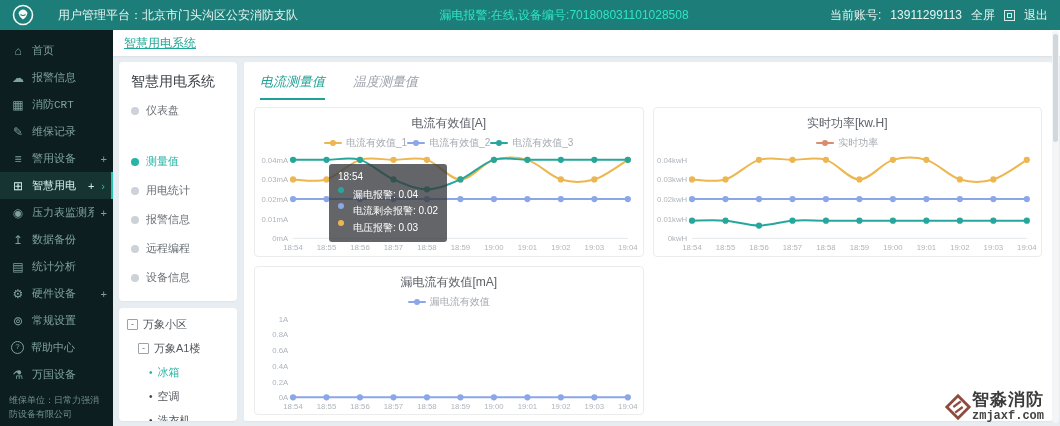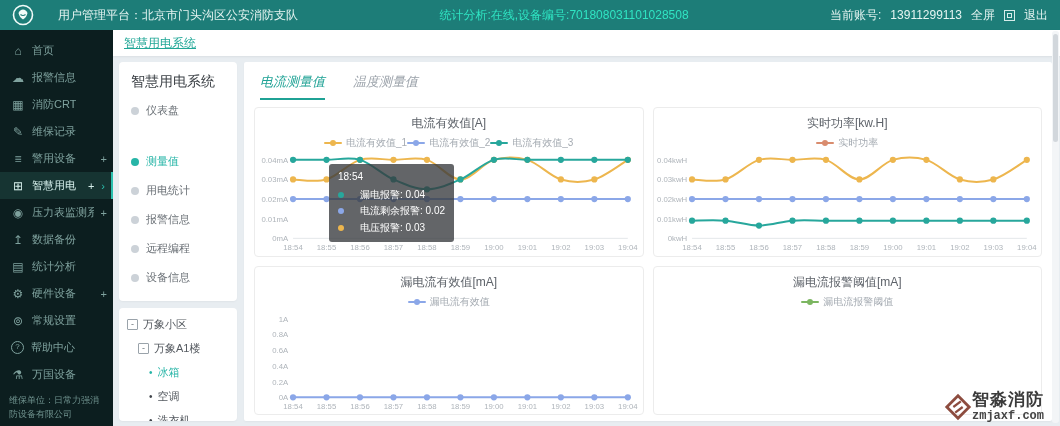--- a/index.html
+++ b/index.html
@@ -91,7 +91,7 @@
       </span>
       <span>用户管理平台：北京市门头沟区公安消防支队</span>
     </div>
-    <div class="h-center">统计分析:在线,设备编号:701808031101028508</div>
+    <div class="h-center">漏电报警:在线,设备编号:701808031101028508</div>
     <div class="h-right">
       <span>当前账号:</span>
       <span>13911299113</span>

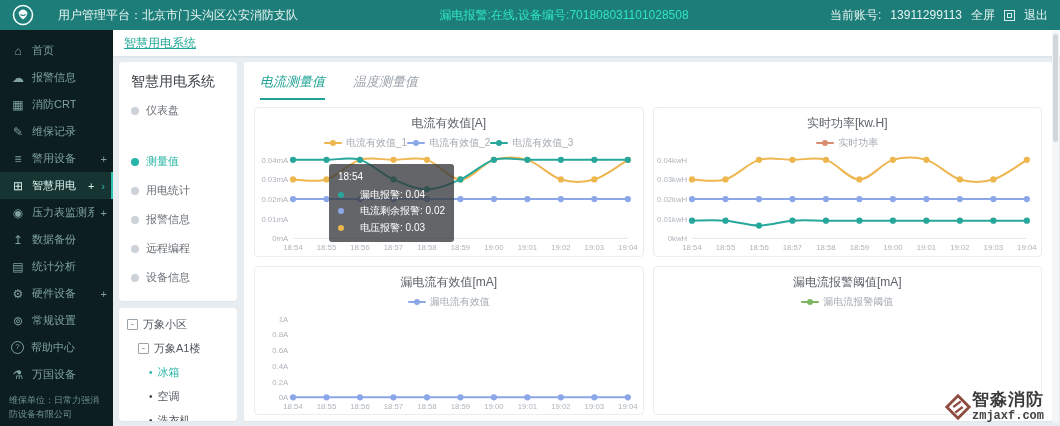--- a/index.html
+++ b/index.html
@@ -22,7 +22,7 @@
   .s-item{height:27px;display:flex;align-items:center;gap:7px;padding:0 6px 0 11px;color:#7fa29e;font-size:11px;cursor:pointer;flex-shrink:0;}
   .s-item .ic{width:14px;text-align:center;font-size:12px;flex-shrink:0;}
   .s-item .ic.circle{width:11px;height:11px;line-height:10px;border:1px solid #7fa29e;border-radius:50%;font-size:8px;}
-  .s-item .lbl{white-space:nowrap;overflow:hidden;}
+  .s-item .lbl{white-space:nowrap;overflow:hidden;font-family:Liberation Mono, monospace;}
   .s-item.active{background:#163432;color:#d6efeb;border-right:2px solid #2bc0ae;}
   .s-item .expand{margin-left:auto;font-size:11px;}
   .s-item .arrow{color:#2bc0ae;font-size:11px;}

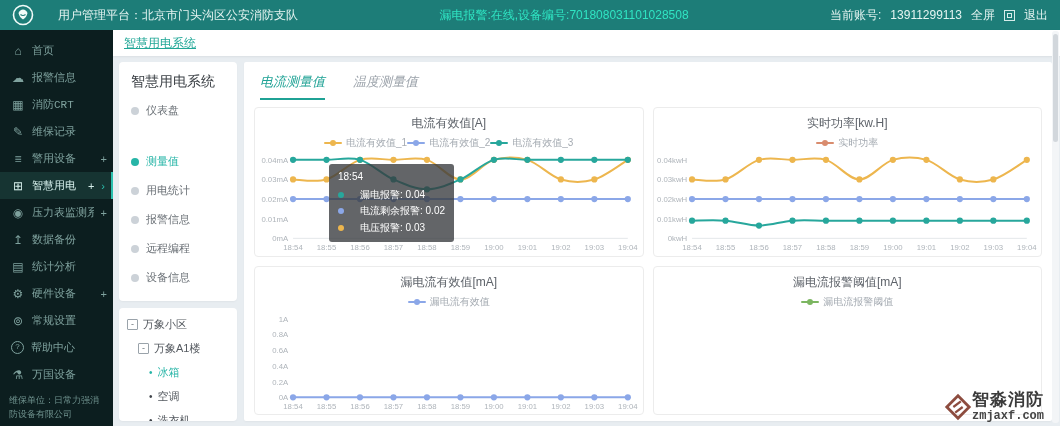--- a/index.html
+++ b/index.html
@@ -64,7 +64,7 @@
 
   .tooltip{position:absolute;left:74px;top:56px;background:rgba(55,58,62,.78);border-radius:3px;color:#fff;font-size:10px;padding:5px 9px 6px;line-height:1.65;z-index:5;pointer-events:none;}
   .tt-title{margin-bottom:1px;}
-  .tt-row{display:flex;align-items:center;gap:16px;white-space:nowrap;}
+  .tt-row{display:flex;gap:9px;white-space:nowrap;}
   .tt-dot{width:6px;height:6px;border-radius:50%;display:inline-block;flex-shrink:0;}
 
   .scrollbar{position:absolute;right:1px;top:31px;width:7px;height:392px;background:#f3f5f7;border-radius:3px;z-index:8;}

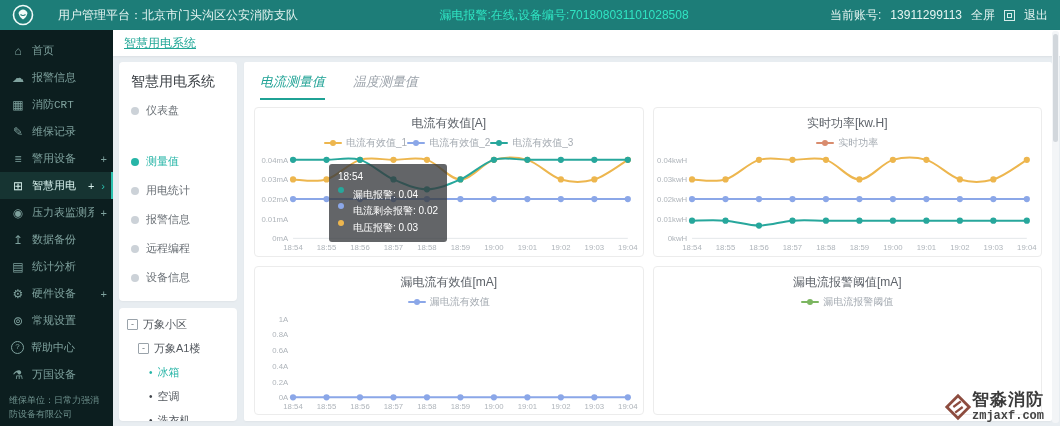--- a/index.html
+++ b/index.html
@@ -435,18 +435,6 @@
                   <circle cx="380" cy="88" r="3.2" fill="#8ba7e8"></circle>
                 </svg>
               </div>
-              <div class="chart-card">
-                <div class="c-title">漏电流报警阈值[mA]</div>
-                <div class="c-legend">
-                  <span class="lg-item">
-                    <span class="lg-line" style="background: rgb(124, 182, 97);">
-                      <i style="background: rgb(124, 182, 97);"></i>
-                    </span>
-                    <span>漏电流报警阈值</span>
-                  </span>
-                </div>
-                <svg class="chart" viewBox="0 0 392 106" preserveAspectRatio="none"></svg>
-              </div>
             </div>
         </main>
       </div>

